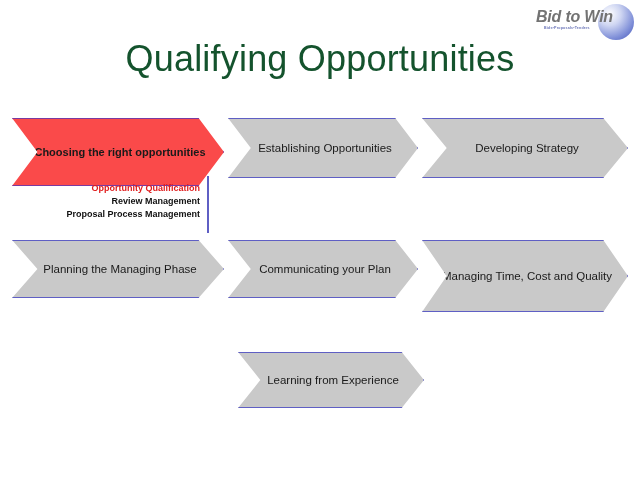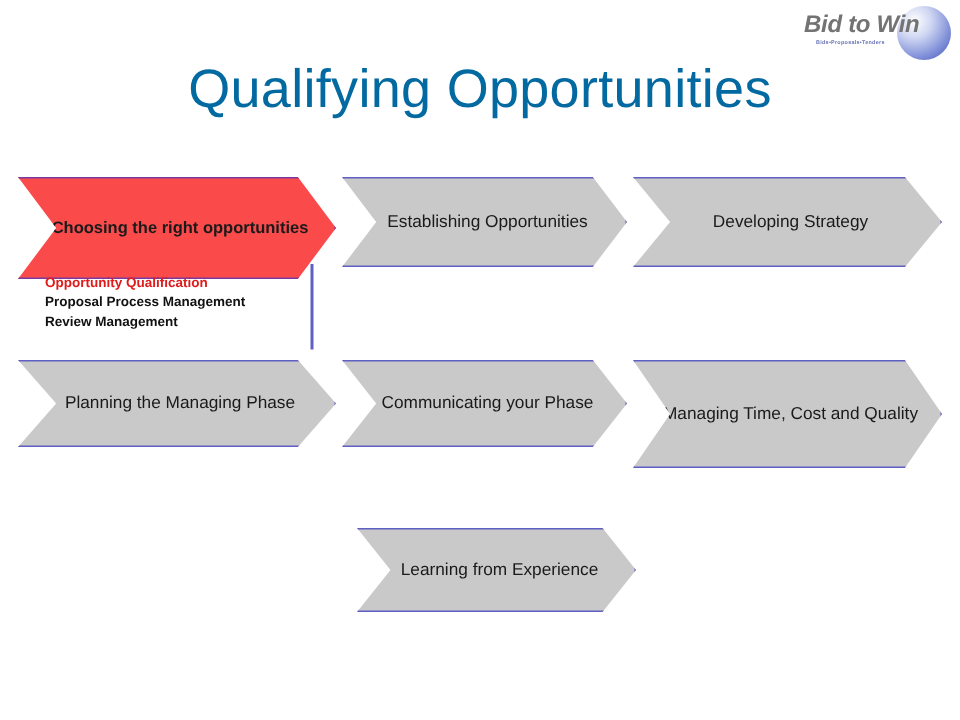--- a/index.html
+++ b/index.html
@@ -64,7 +64,7 @@
     width: 640px;
     text-align: center;
     font-size: 36px;
-    color: #0369a1;
+    color: #14532d;
     font-weight: normal;
     letter-spacing: 0.2px;
   }

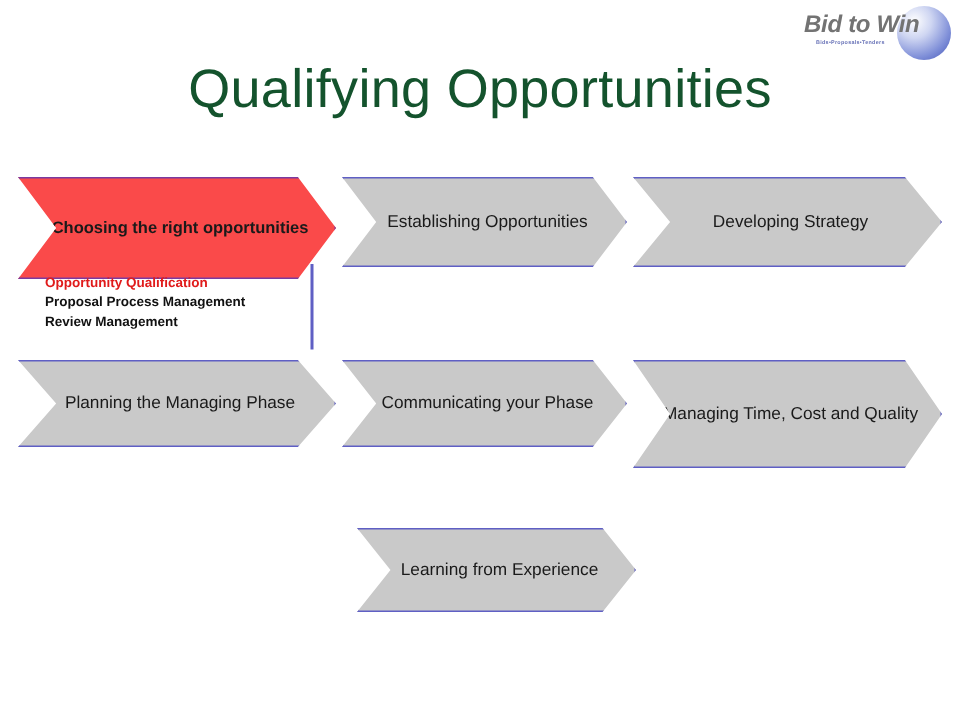--- a/index.html
+++ b/index.html
@@ -125,6 +125,7 @@
     left: 30px;
     top: 182px;
     width: 170px;
+    text-align: right;
     font-size: 9px;
     font-weight: bold;
     line-height: 1.45;

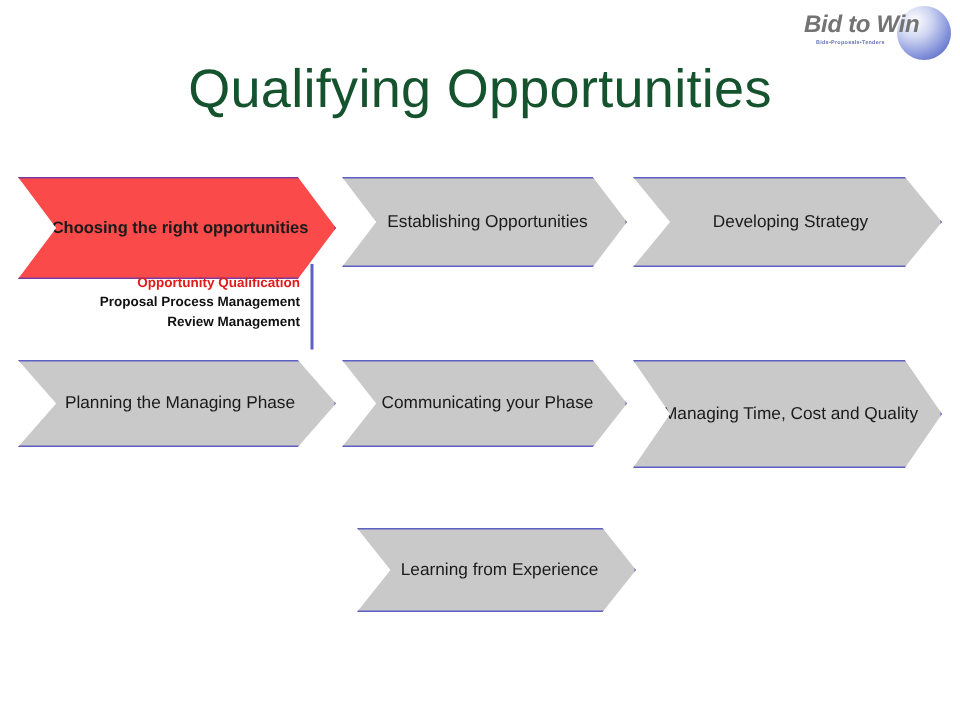--- a/index.html
+++ b/index.html
@@ -157,8 +157,8 @@
 <div id="connector"></div>
 <div id="sublist">
   <div class="first">Opportunity Qualification</div>
+  <div>Review Management</div>
   <div>Proposal Process Management</div>
-  <div>Review Management</div>
 </div>
 
 <div class="chevron" id="chev-planning">

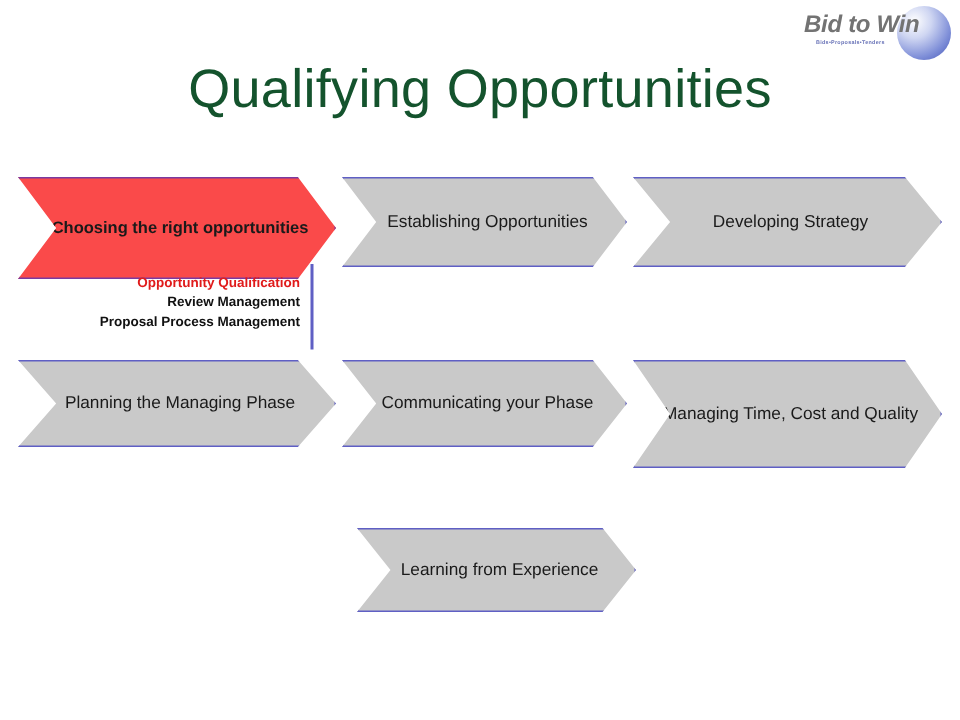--- a/index.html
+++ b/index.html
@@ -165,7 +165,7 @@
   <span class="label">Planning the Managing Phase</span>
 </div>
 <div class="chevron" id="chev-communicating">
-  <span class="label">Communicating your Phase</span>
+  <span class="label">Communicating your Plan</span>
 </div>
 <div class="chevron" id="chev-managing">
   <span class="label">Managing Time, Cost and Quality</span>

